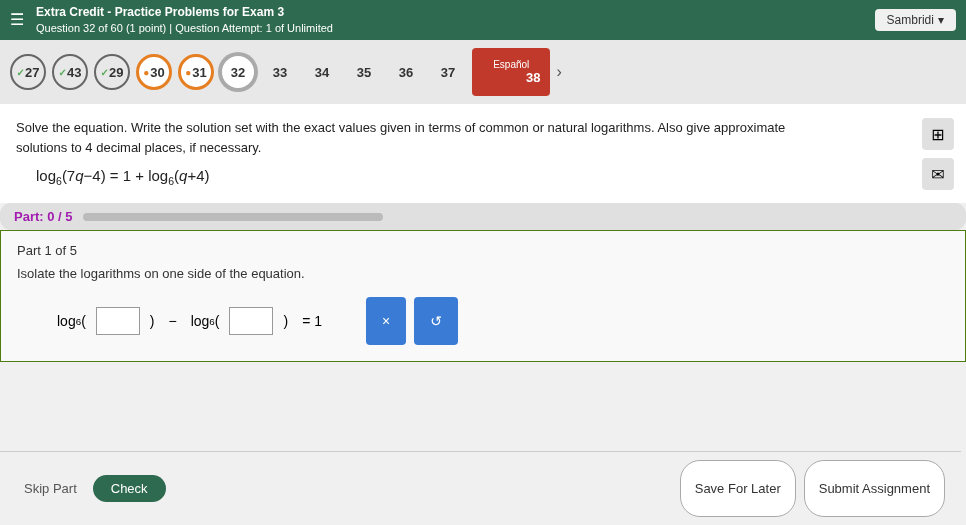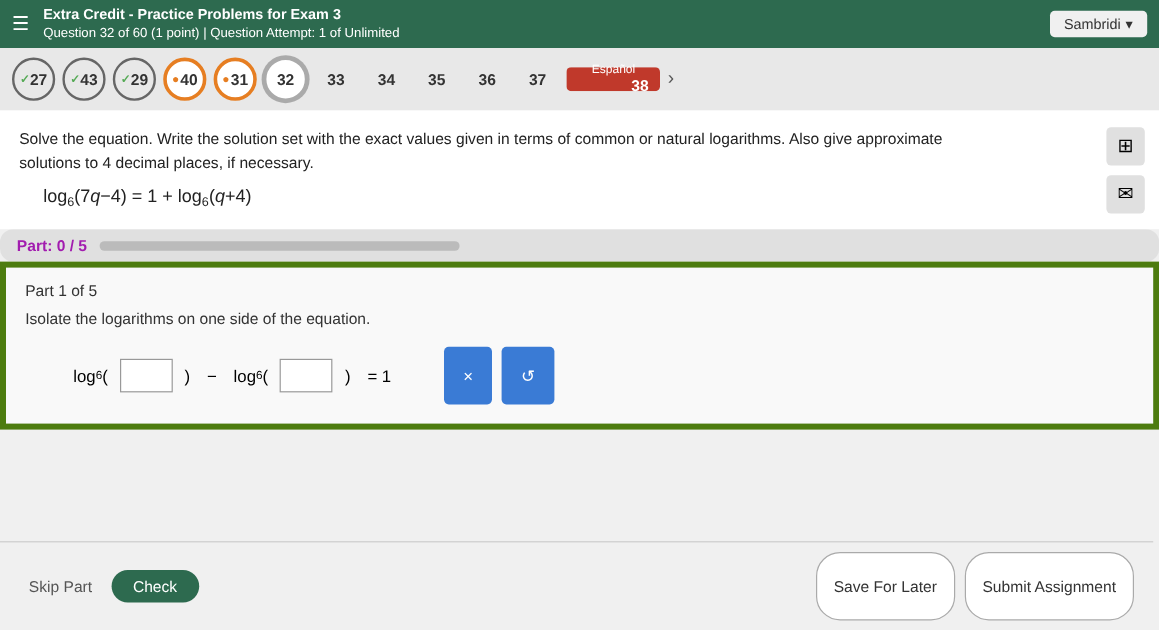--- a/index.html
+++ b/index.html
@@ -340,7 +340,7 @@
 
   <div class="nav-item attempted">
     <span style="font-size:10px;color:#e67e22;margin-right:1px;">●</span>
-    <span>40</span>
+    <span>30</span>
   </div>
 
   <div class="nav-item attempted">

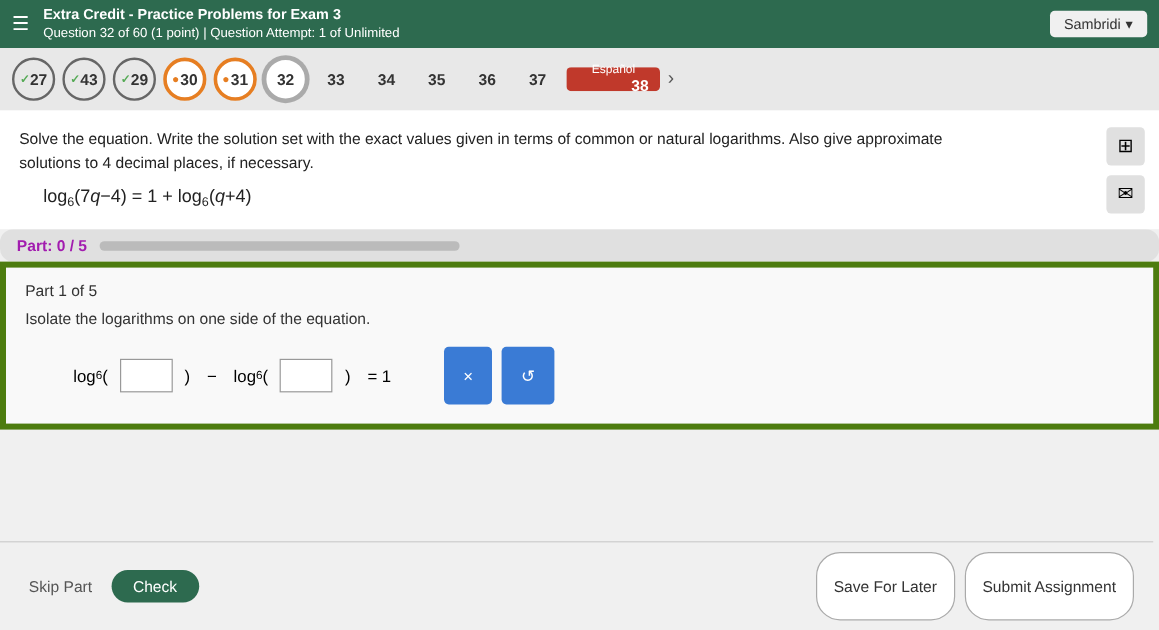--- a/index.html
+++ b/index.html
@@ -106,7 +106,7 @@
       font-size: 11px;
       font-weight: normal;
       flex-direction: column;
-      height: 20px;
+      height: 48px;
     }
 
     .nav-chevron {

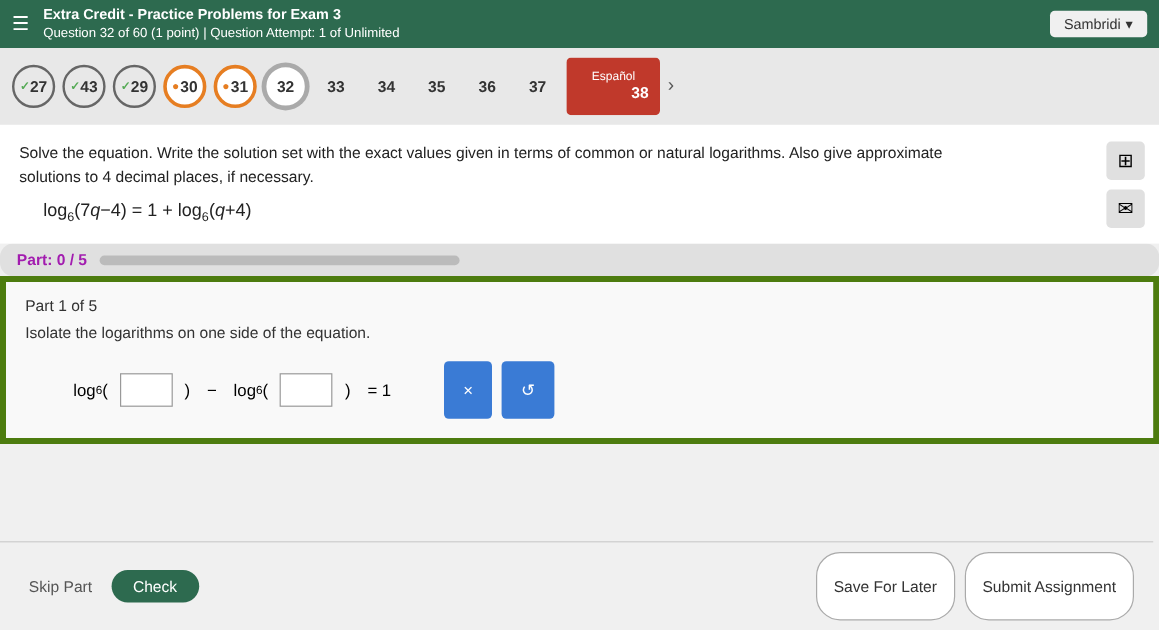--- a/index.html
+++ b/index.html
@@ -182,7 +182,7 @@
     
     .work-area {
       background: #f9f9f9;
-      border: 5px solid #4d7c0f;
+      border: 1px solid #4d7c0f;
       padding: 12px 16px 16px 16px;
       margin: 0;
     }

